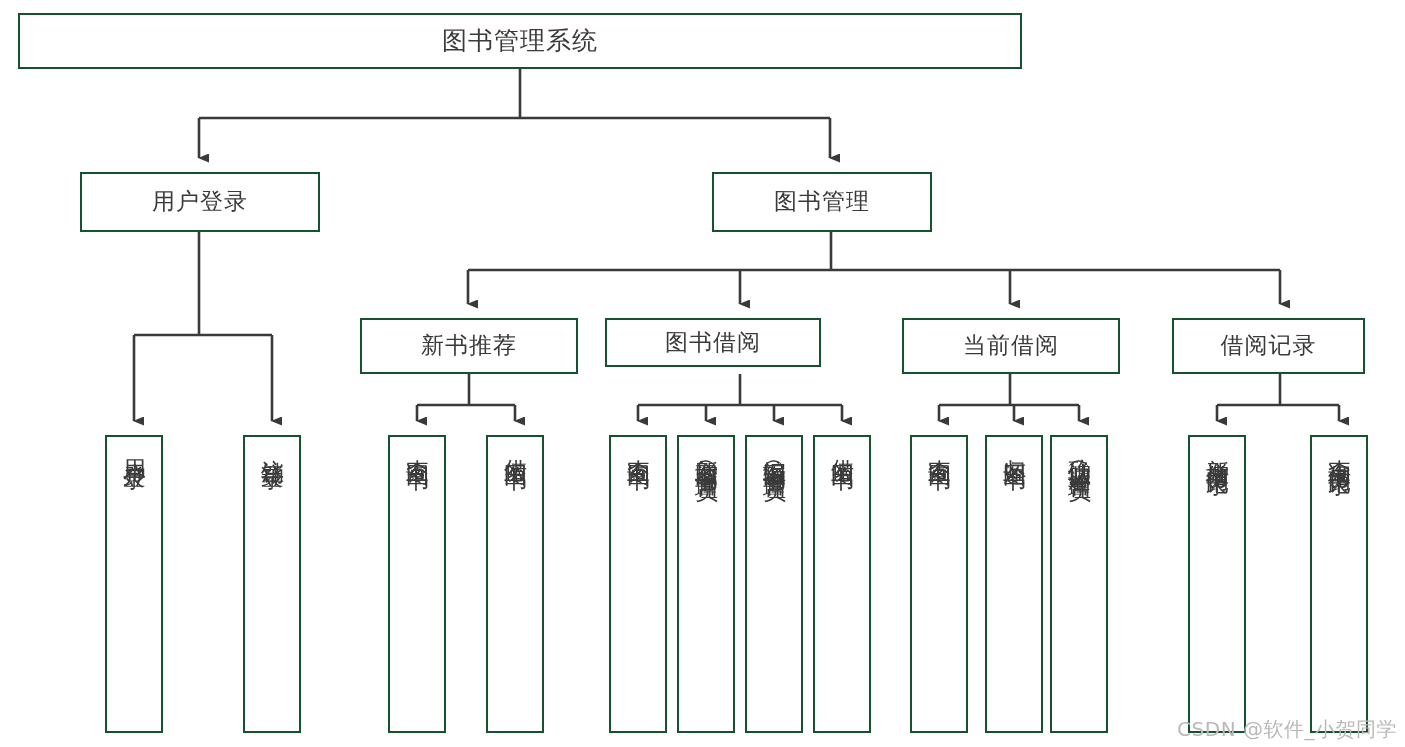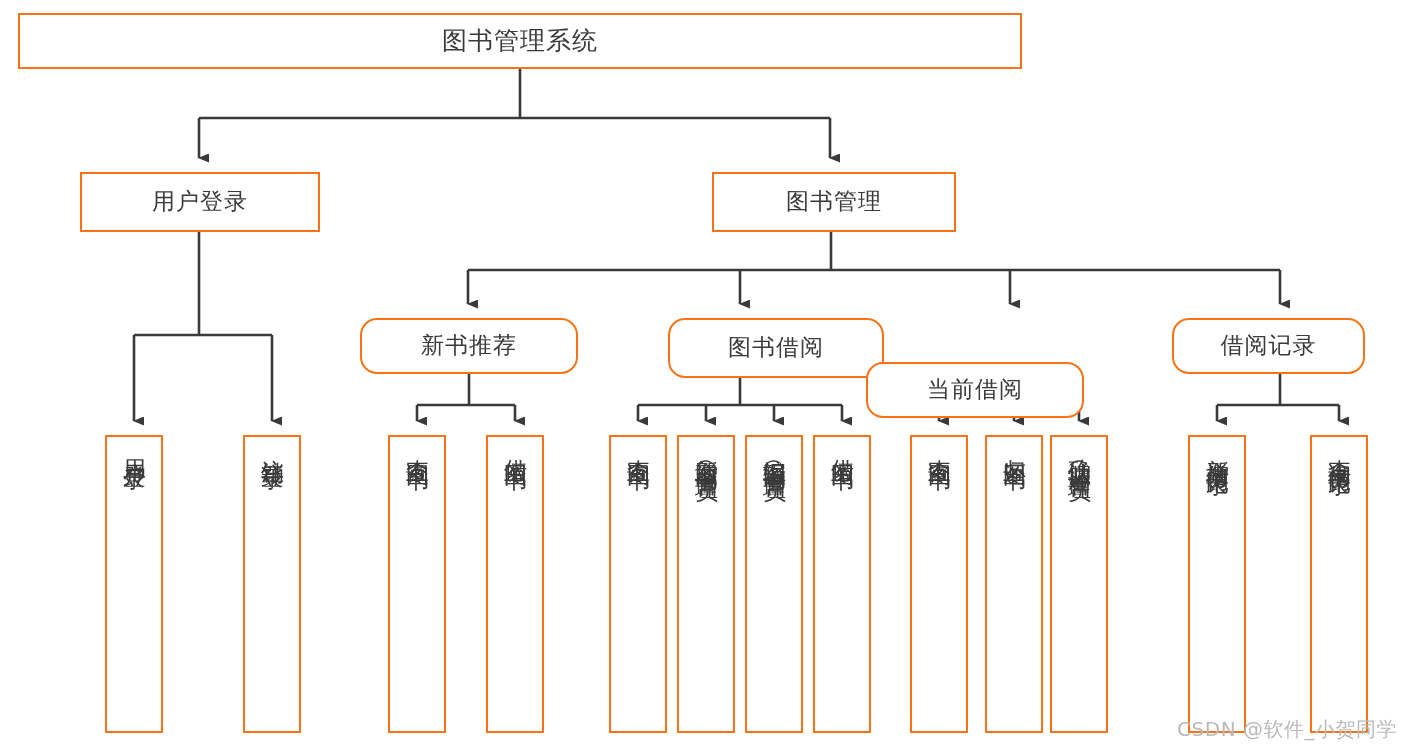--- a/index.html
+++ b/index.html
@@ -25,7 +25,7 @@
   .node {
     position: absolute;
     box-sizing: border-box;
-    border: 2px solid #f97316;
+    border: 2px solid #14532d;
     background: #ffffff;
     color: #3a3a3a;
     display: flex;

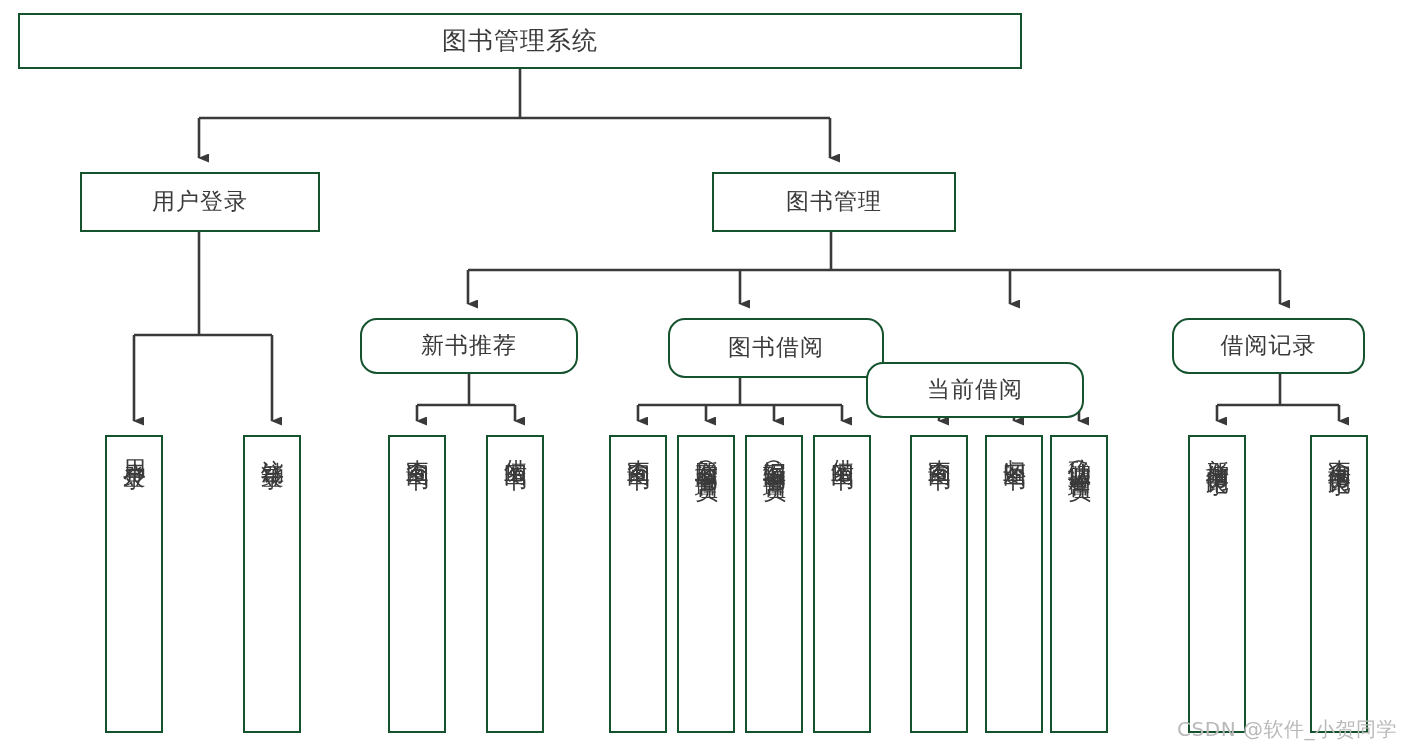--- a/index.html
+++ b/index.html
@@ -135,7 +135,7 @@
   <div class="node lvl2" style="left:80px; top:172px; width:240px; height:60px;">
     <span class="node-label">用户登录</span>
   </div>
-  <div class="node lvl2" style="left:712px; top:172px; width:244px; height:60px;">
+  <div class="node lvl2" style="left:712px; top:172px; width:220px; height:60px;">
     <span class="node-label">图书管理</span>
   </div>
 

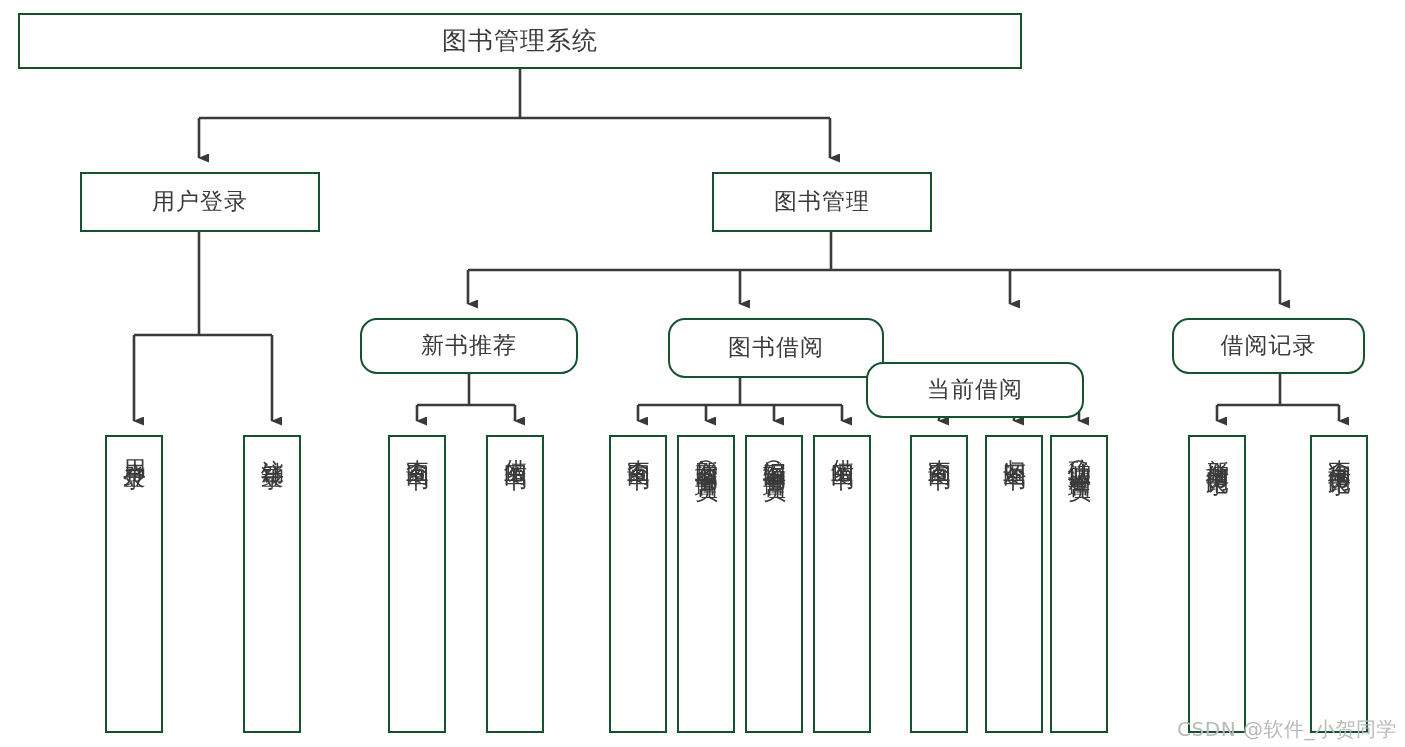--- a/index.html
+++ b/index.html
@@ -46,7 +46,6 @@
   .node.lvl3 {
     font-size: 23px;
     letter-spacing: 1px;
-    border-radius: 17px;
   }
   .node.leaf {
     font-size: 23px;

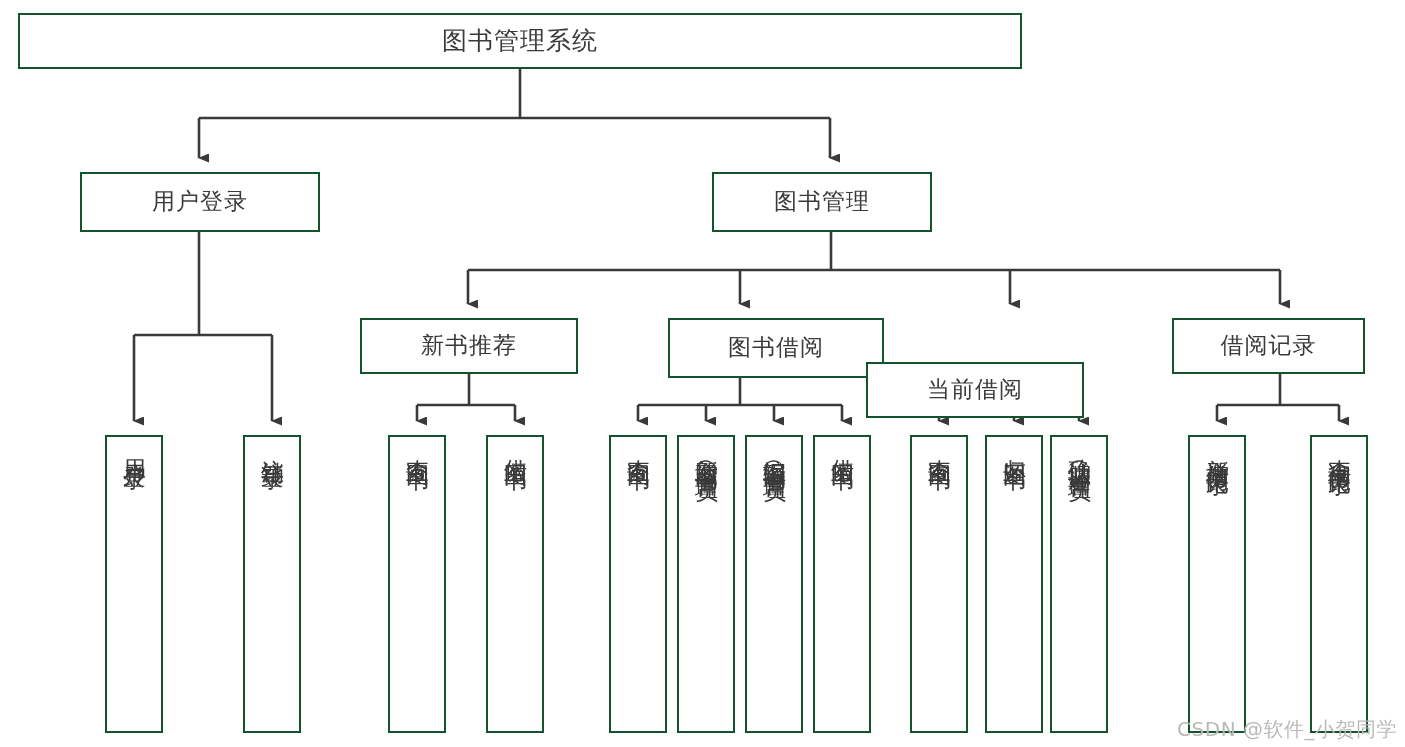--- a/index.html
+++ b/index.html
@@ -141,7 +141,7 @@
   <div class="node lvl3" style="left:360px; top:318px; width:218px; height:56px;">
     <span class="node-label">新书推荐</span>
   </div>
-  <div class="node lvl3" style="left:668px; top:318px; width:216px; height:60px;">
+  <div class="node lvl3" style="left:605px; top:318px; width:216px; height:49px;">
     <span class="node-label">图书借阅</span>
   </div>
   <div class="node lvl3" style="left:866px; top:318px; width:218px; height:56px;margin-top:44px;">

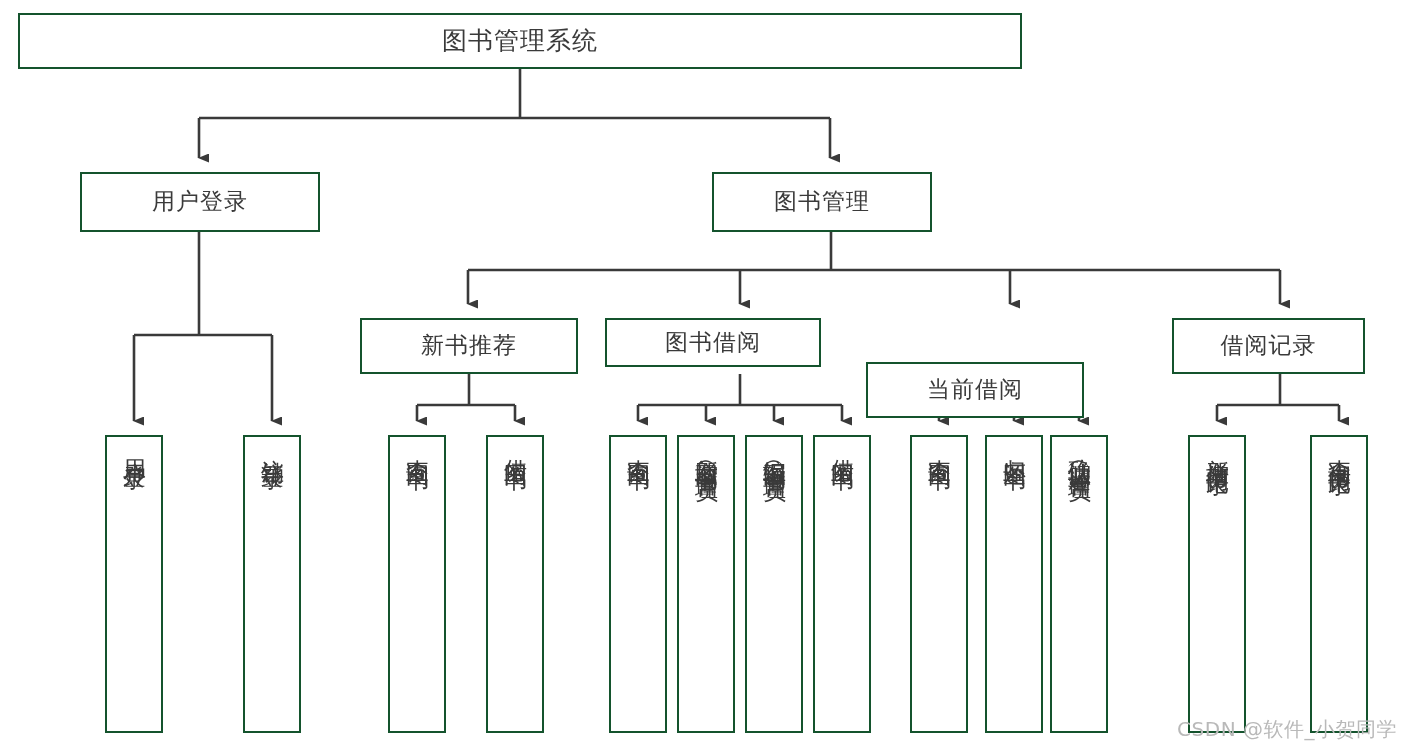--- a/index.html
+++ b/index.html
@@ -144,7 +144,7 @@
   <div class="node lvl3" style="left:605px; top:318px; width:216px; height:49px;">
     <span class="node-label">图书借阅</span>
   </div>
-  <div class="node lvl3" style="left:866px; top:318px; width:218px; height:56px;margin-top:44px;">
+  <div class="node lvl3" style="left:902px; top:318px; width:218px; height:56px;">
     <span class="node-label">当前借阅</span>
   </div>
   <div class="node lvl3" style="left:1172px; top:318px; width:193px; height:56px;">

